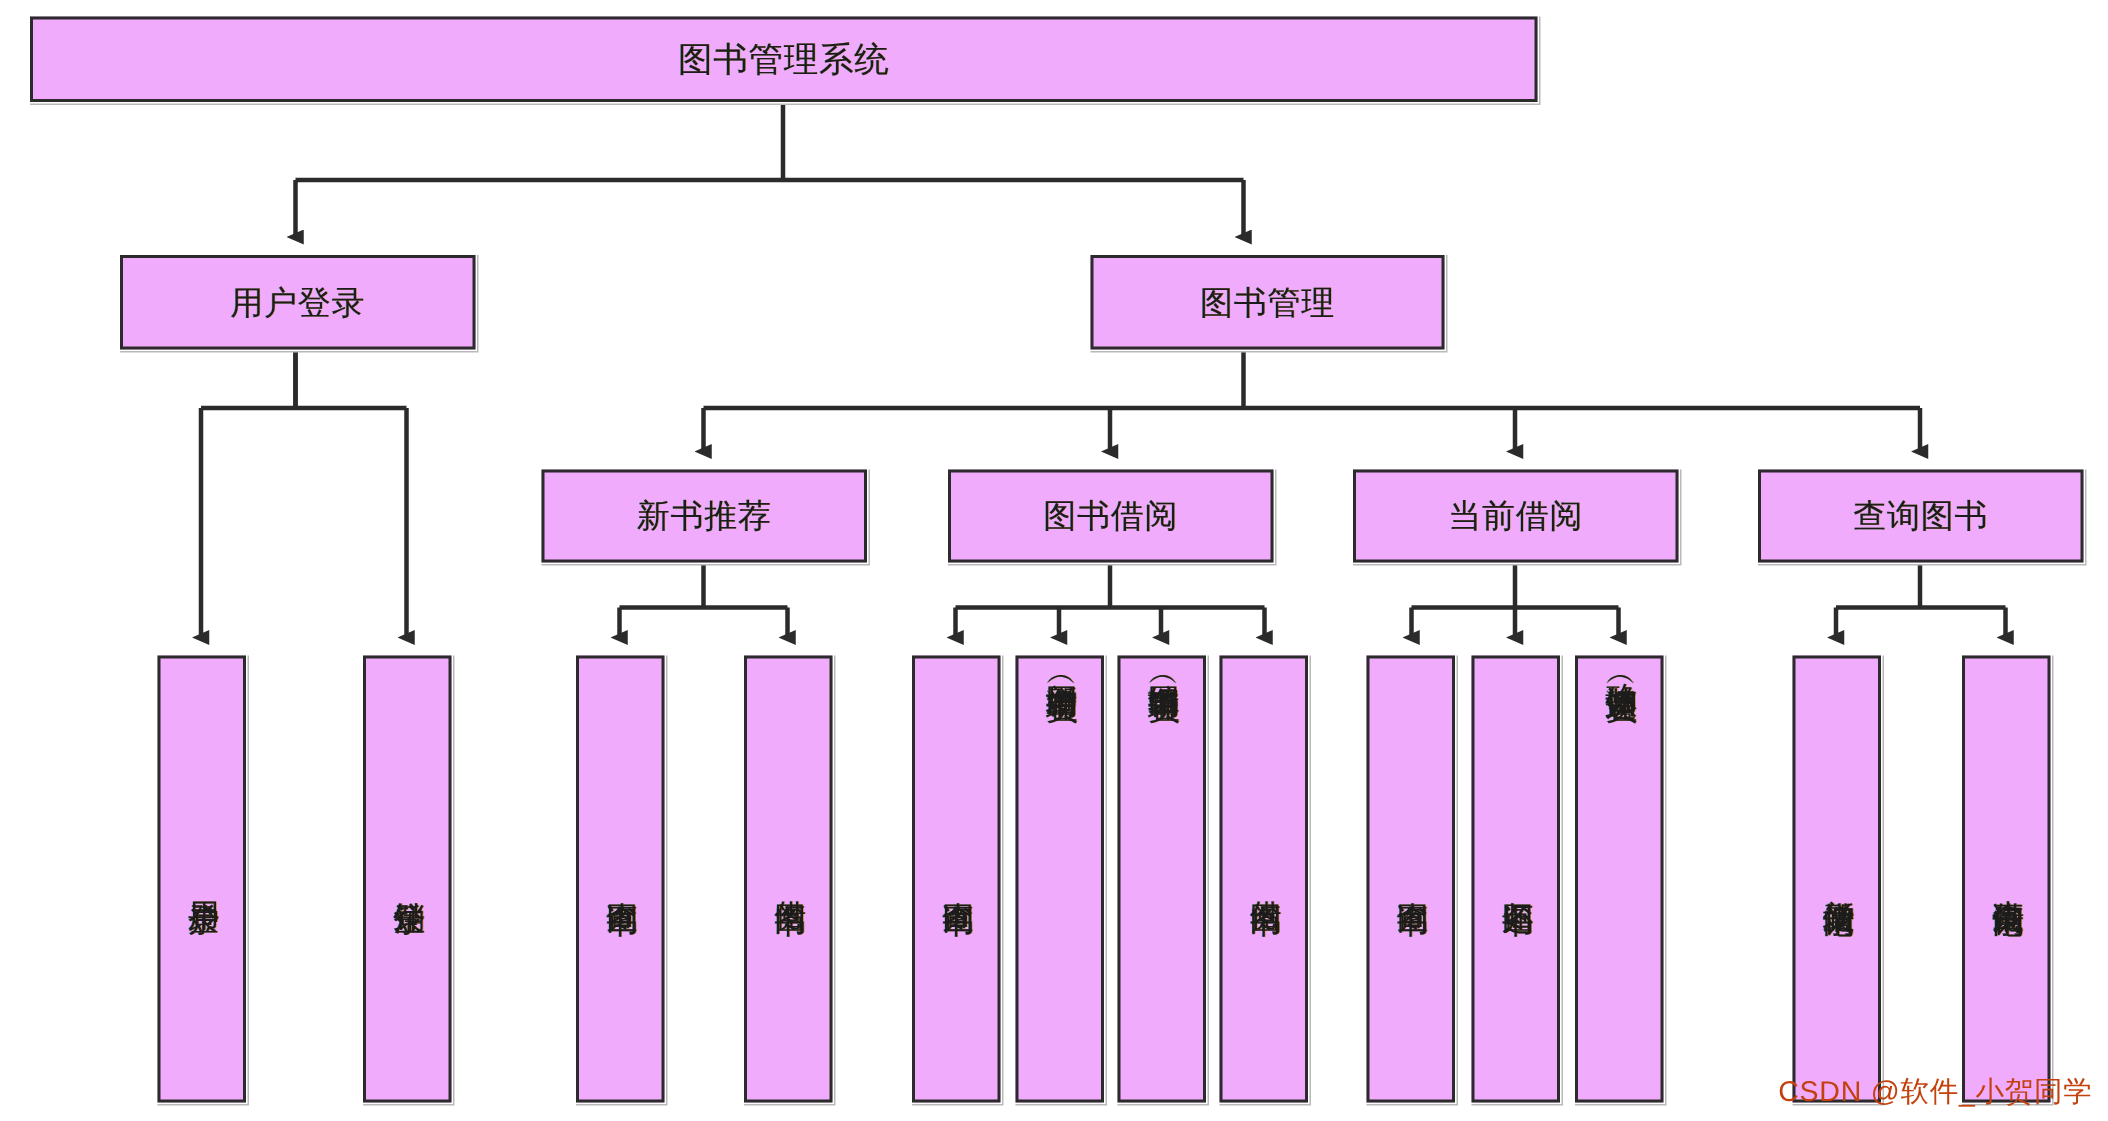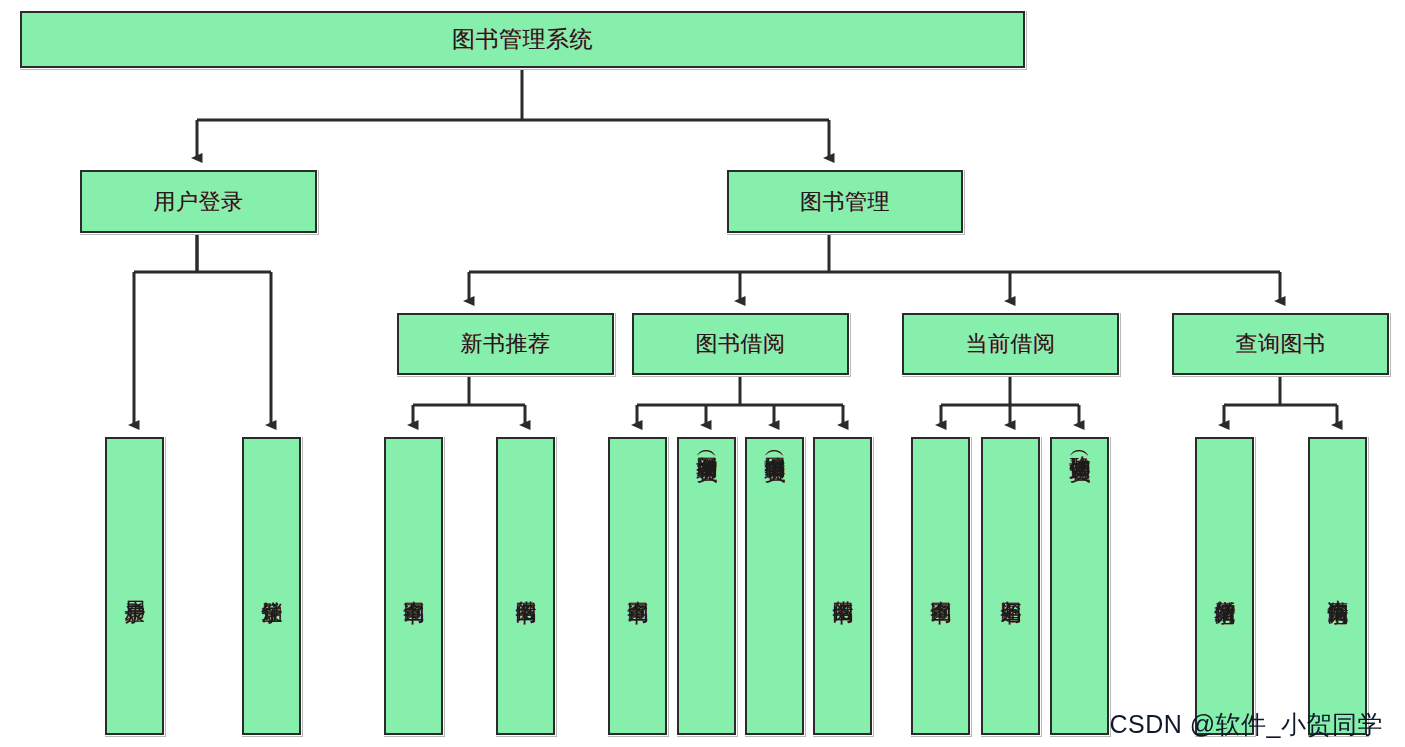--- a/index.html
+++ b/index.html
@@ -28,7 +28,7 @@
   .node {
     position: absolute;
     box-sizing: border-box;
-    background: #86efac;
+    background: #f0abfc;
     border: 2.5px solid #2b2b2b;
     box-shadow: 0 0 0 1px #ffffff, 1px 1px 0 1px #b9b9b9;
     display: flex;

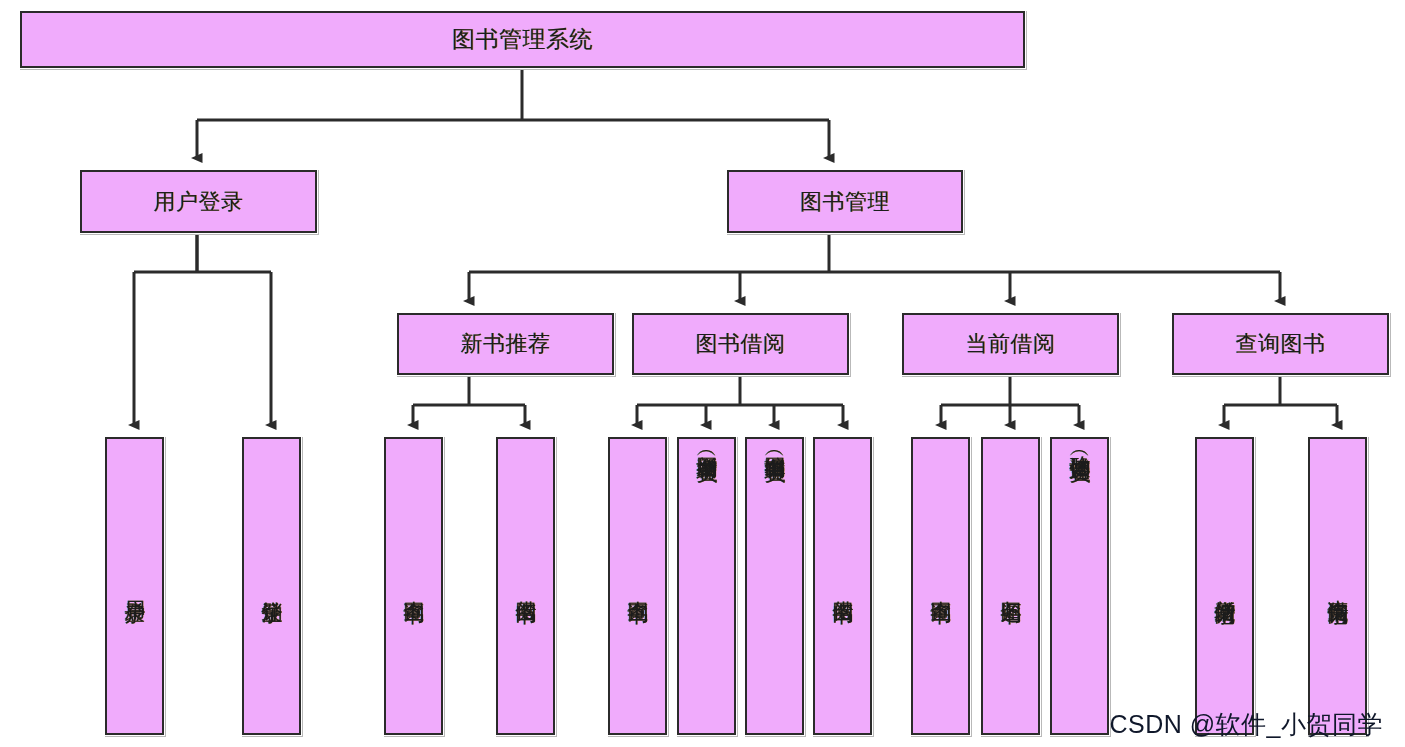--- a/index.html
+++ b/index.html
@@ -140,7 +140,7 @@
     <span class="node-label">图书管理</span>
   </div>
 
-  <div class="node" style="left:361px; top:313px; width:217px; height:62px;margin-left:36px;">
+  <div class="node" style="left:361px; top:313px; width:217px; height:62px;">
     <span class="node-label">新书推荐</span>
   </div>
   <div class="node" style="left:902px; top:313px; width:217px; height:62px;">

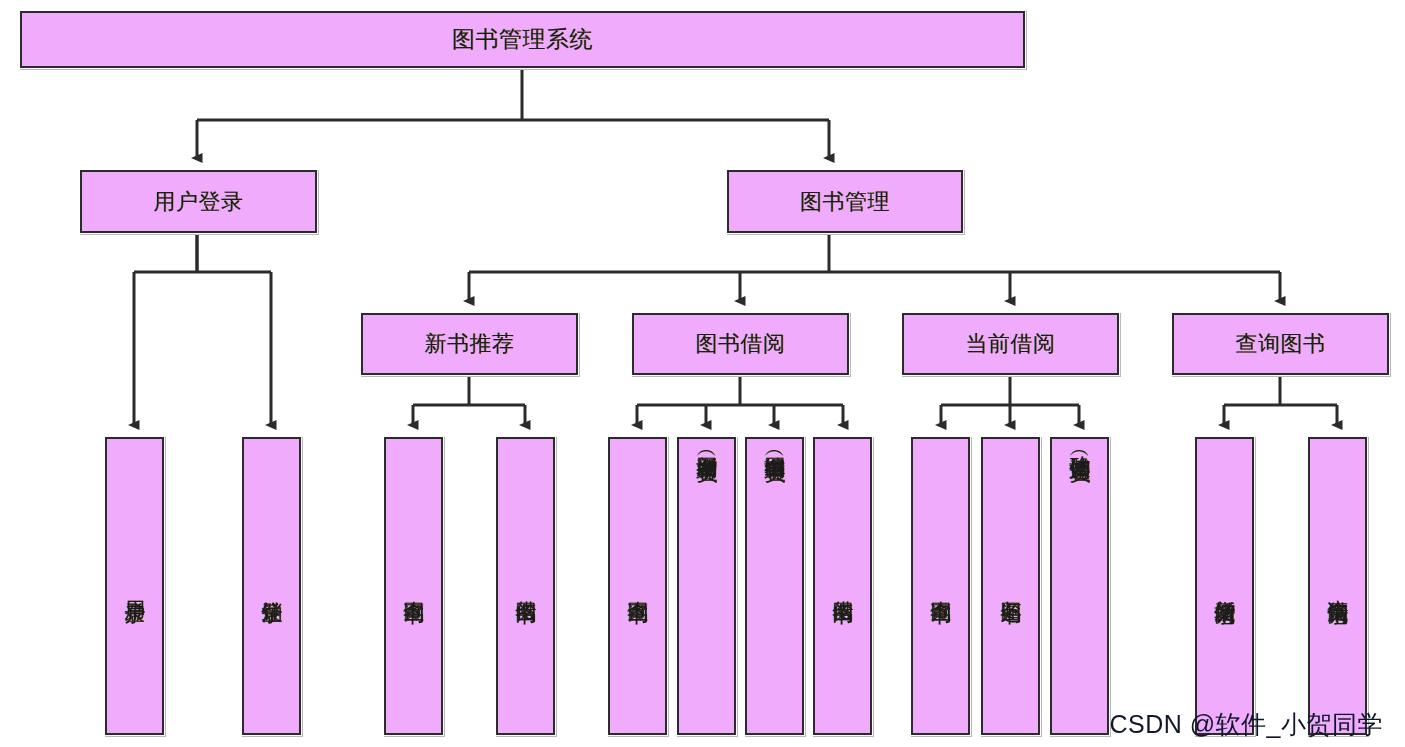--- a/index.html
+++ b/index.html
@@ -63,10 +63,10 @@
   }
   #watermark {
     position: absolute;
-    right: 22px;
+    right: 10px;
     bottom: 6px;
-    font-size: 25px;
-    color: #0f172a;
+    font-size: 19px;
+    color: #c2410c;
     letter-spacing: 0.5px;
     z-index: 5;
     white-space: nowrap;

